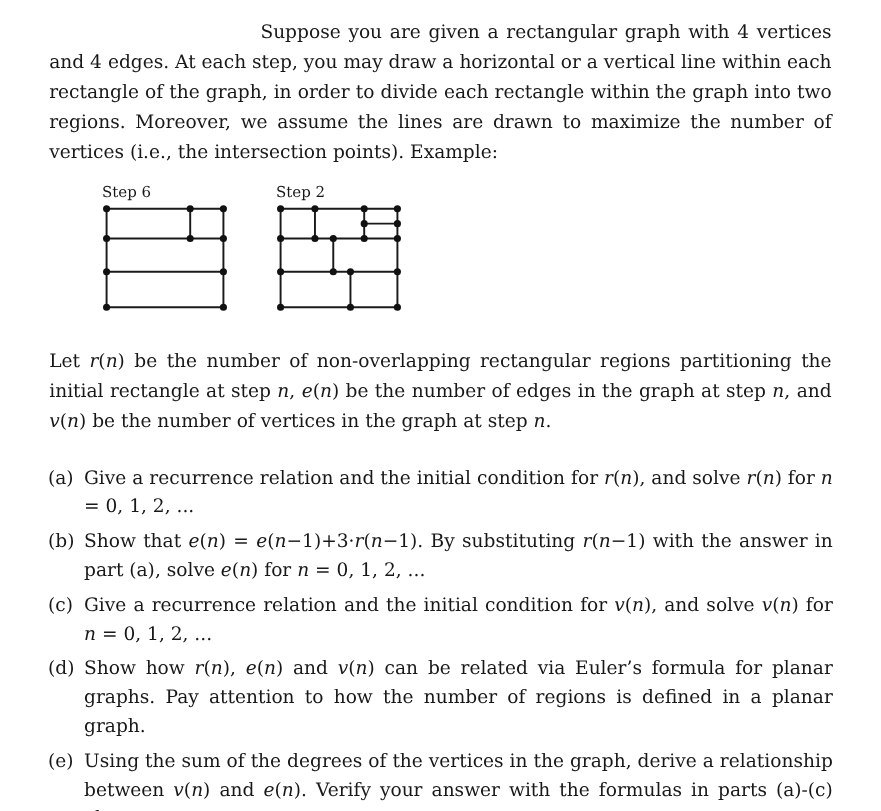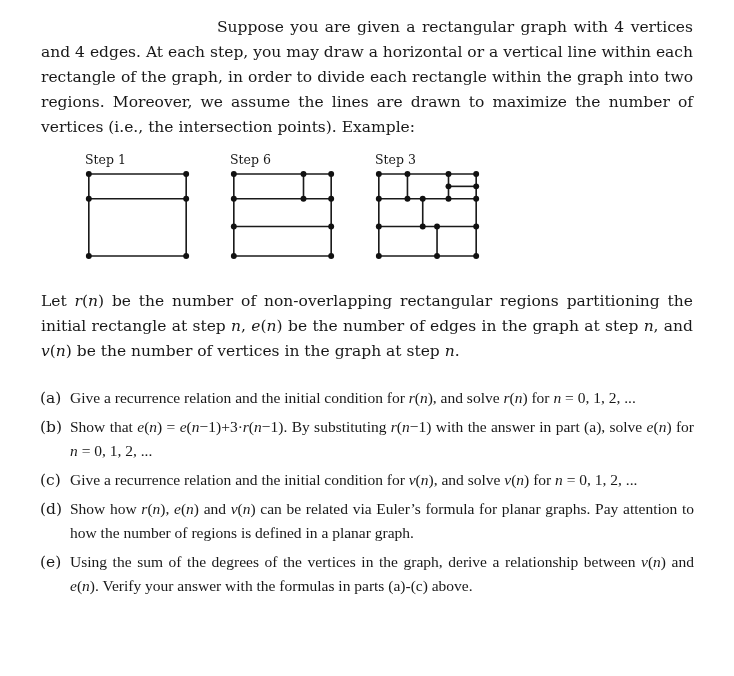--- a/index.html
+++ b/index.html
@@ -47,22 +47,6 @@
   <p class="para intro">Suppose you are given a rectangular graph with 4 vertices and 4 edges. At each step, you may draw a horizontal or a vertical line within each rectangle of the graph, in order to divide each rectangle within the graph into two regions. Moreover, we assume the lines are drawn to maximize the number of vertices (i.e., the intersection points). Example:</p>
 
   <div id="figures">
-      <figure class="fig">
-        <div class="fig-label">Step 1</div>
-        <svg viewBox="0 0 110 94" class="fig-svg">
-          <line x1="4" y1="4" x2="106" y2="4" stroke="#1a1a1a" stroke-width="1.7"></line>
-          <line x1="106" y1="4" x2="106" y2="90" stroke="#1a1a1a" stroke-width="1.7"></line>
-          <line x1="106" y1="90" x2="4" y2="90" stroke="#1a1a1a" stroke-width="1.7"></line>
-          <line x1="4" y1="90" x2="4" y2="4" stroke="#1a1a1a" stroke-width="1.7"></line>
-          <line x1="4" y1="30" x2="106" y2="30" stroke="#1a1a1a" stroke-width="1.7"></line>
-          <circle cx="4" cy="4" r="3.1" fill="#111111"></circle>
-          <circle cx="106" cy="4" r="3.1" fill="#111111"></circle>
-          <circle cx="106" cy="90" r="3.1" fill="#111111"></circle>
-          <circle cx="4" cy="90" r="3.1" fill="#111111"></circle>
-          <circle cx="4" cy="30" r="3.1" fill="#111111"></circle>
-          <circle cx="106" cy="30" r="3.1" fill="#111111"></circle>
-        </svg>
-      </figure>
       <figure class="fig">
         <div class="fig-label">Step 6</div>
         <svg viewBox="0 0 110 94" class="fig-svg">

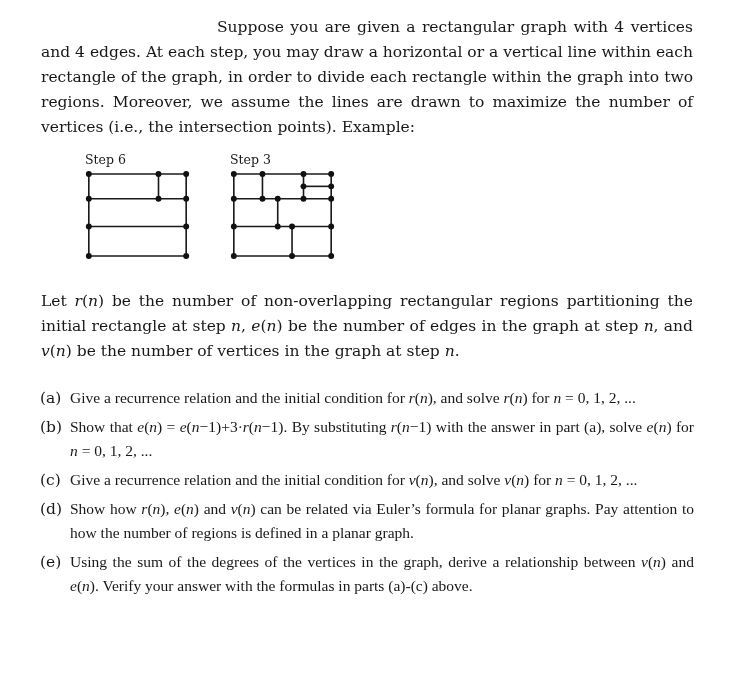--- a/index.html
+++ b/index.html
@@ -70,7 +70,7 @@
         </svg>
       </figure>
       <figure class="fig">
-        <div class="fig-label">Step 3</div>
+        <div class="fig-label">Step 2</div>
         <svg viewBox="0 0 110 94" class="fig-svg">
           <line x1="4" y1="4" x2="106" y2="4" stroke="#1a1a1a" stroke-width="1.7"></line>
           <line x1="106" y1="4" x2="106" y2="90" stroke="#1a1a1a" stroke-width="1.7"></line>

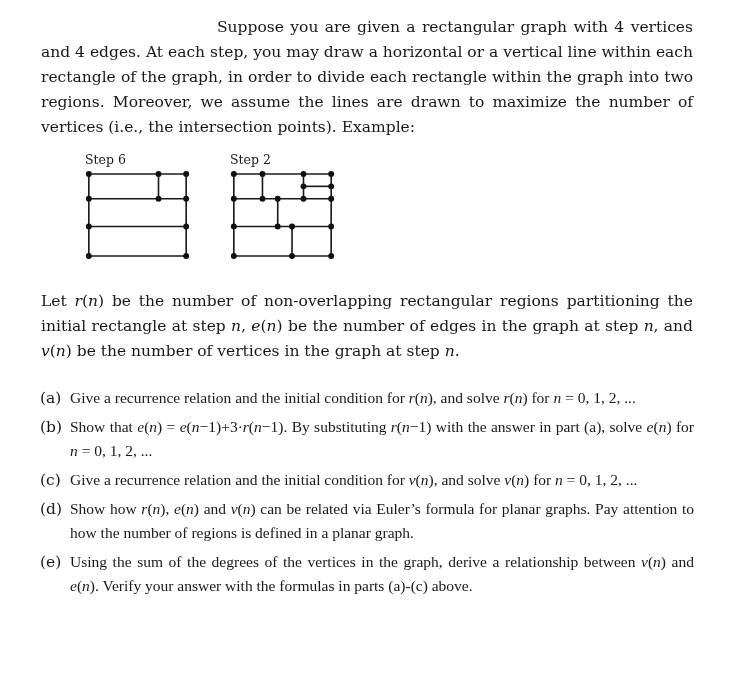--- a/index.html
+++ b/index.html
@@ -37,7 +37,7 @@
   #items { margin-top: 22px; }
   .item { display: flex; margin-bottom: 5px; line-height: 24px; }
   .item-label { flex: 0 0 30px; width: 30px; }
-  .item-body { flex: 1; text-align: justify; font-family: Liberation Serif, serif; }
+  .item-body { flex: 1; text-align: justify; }
 </style>
 </head>
 <body>

